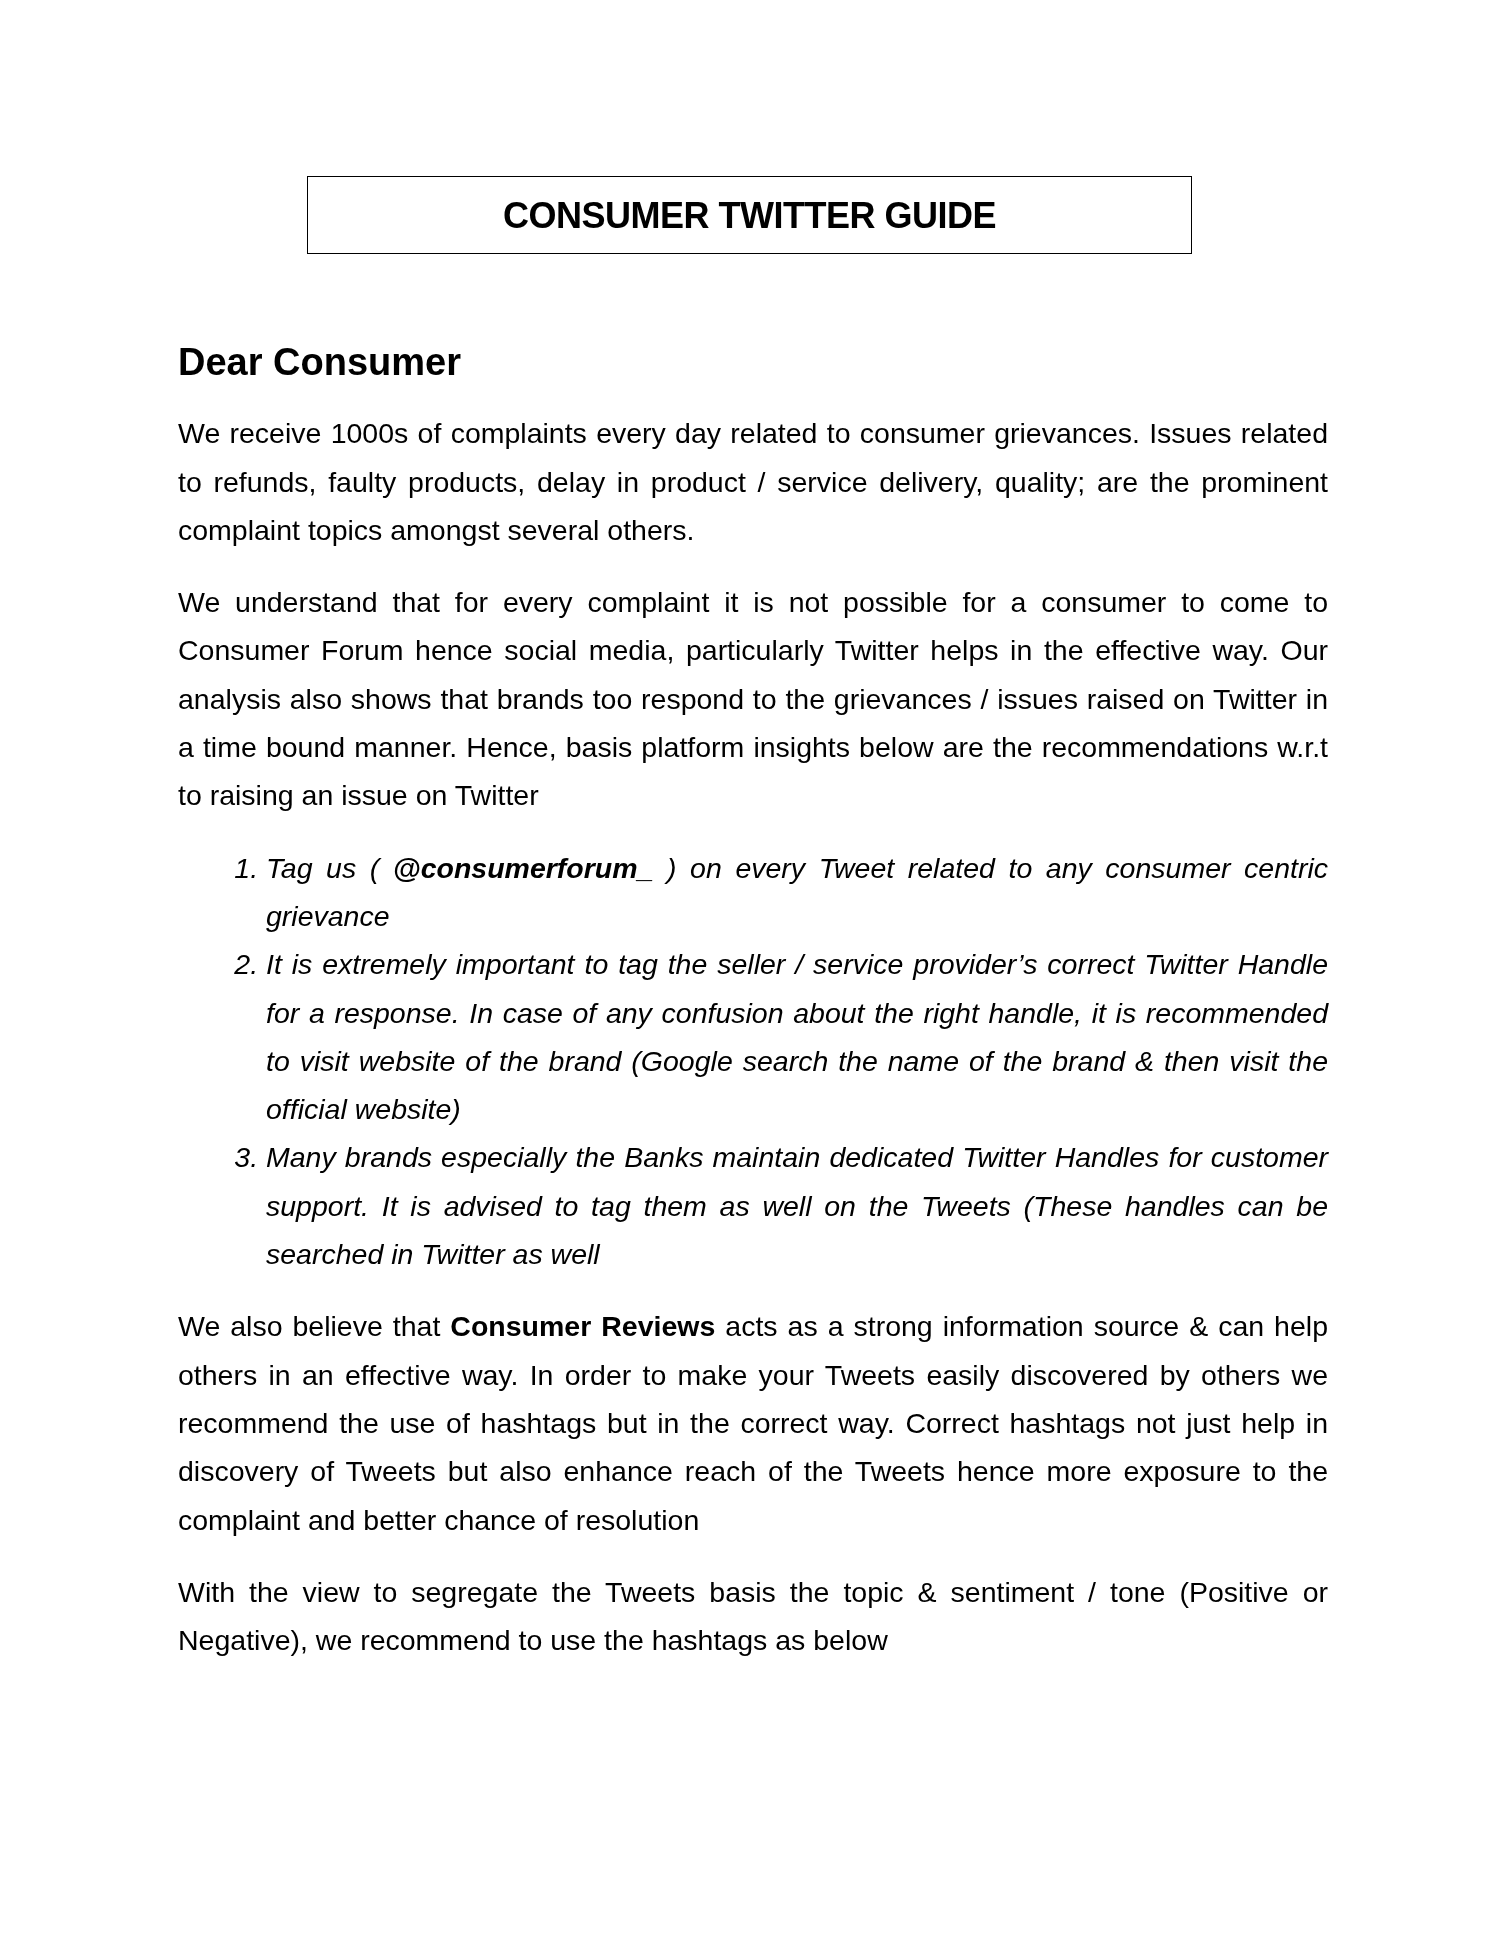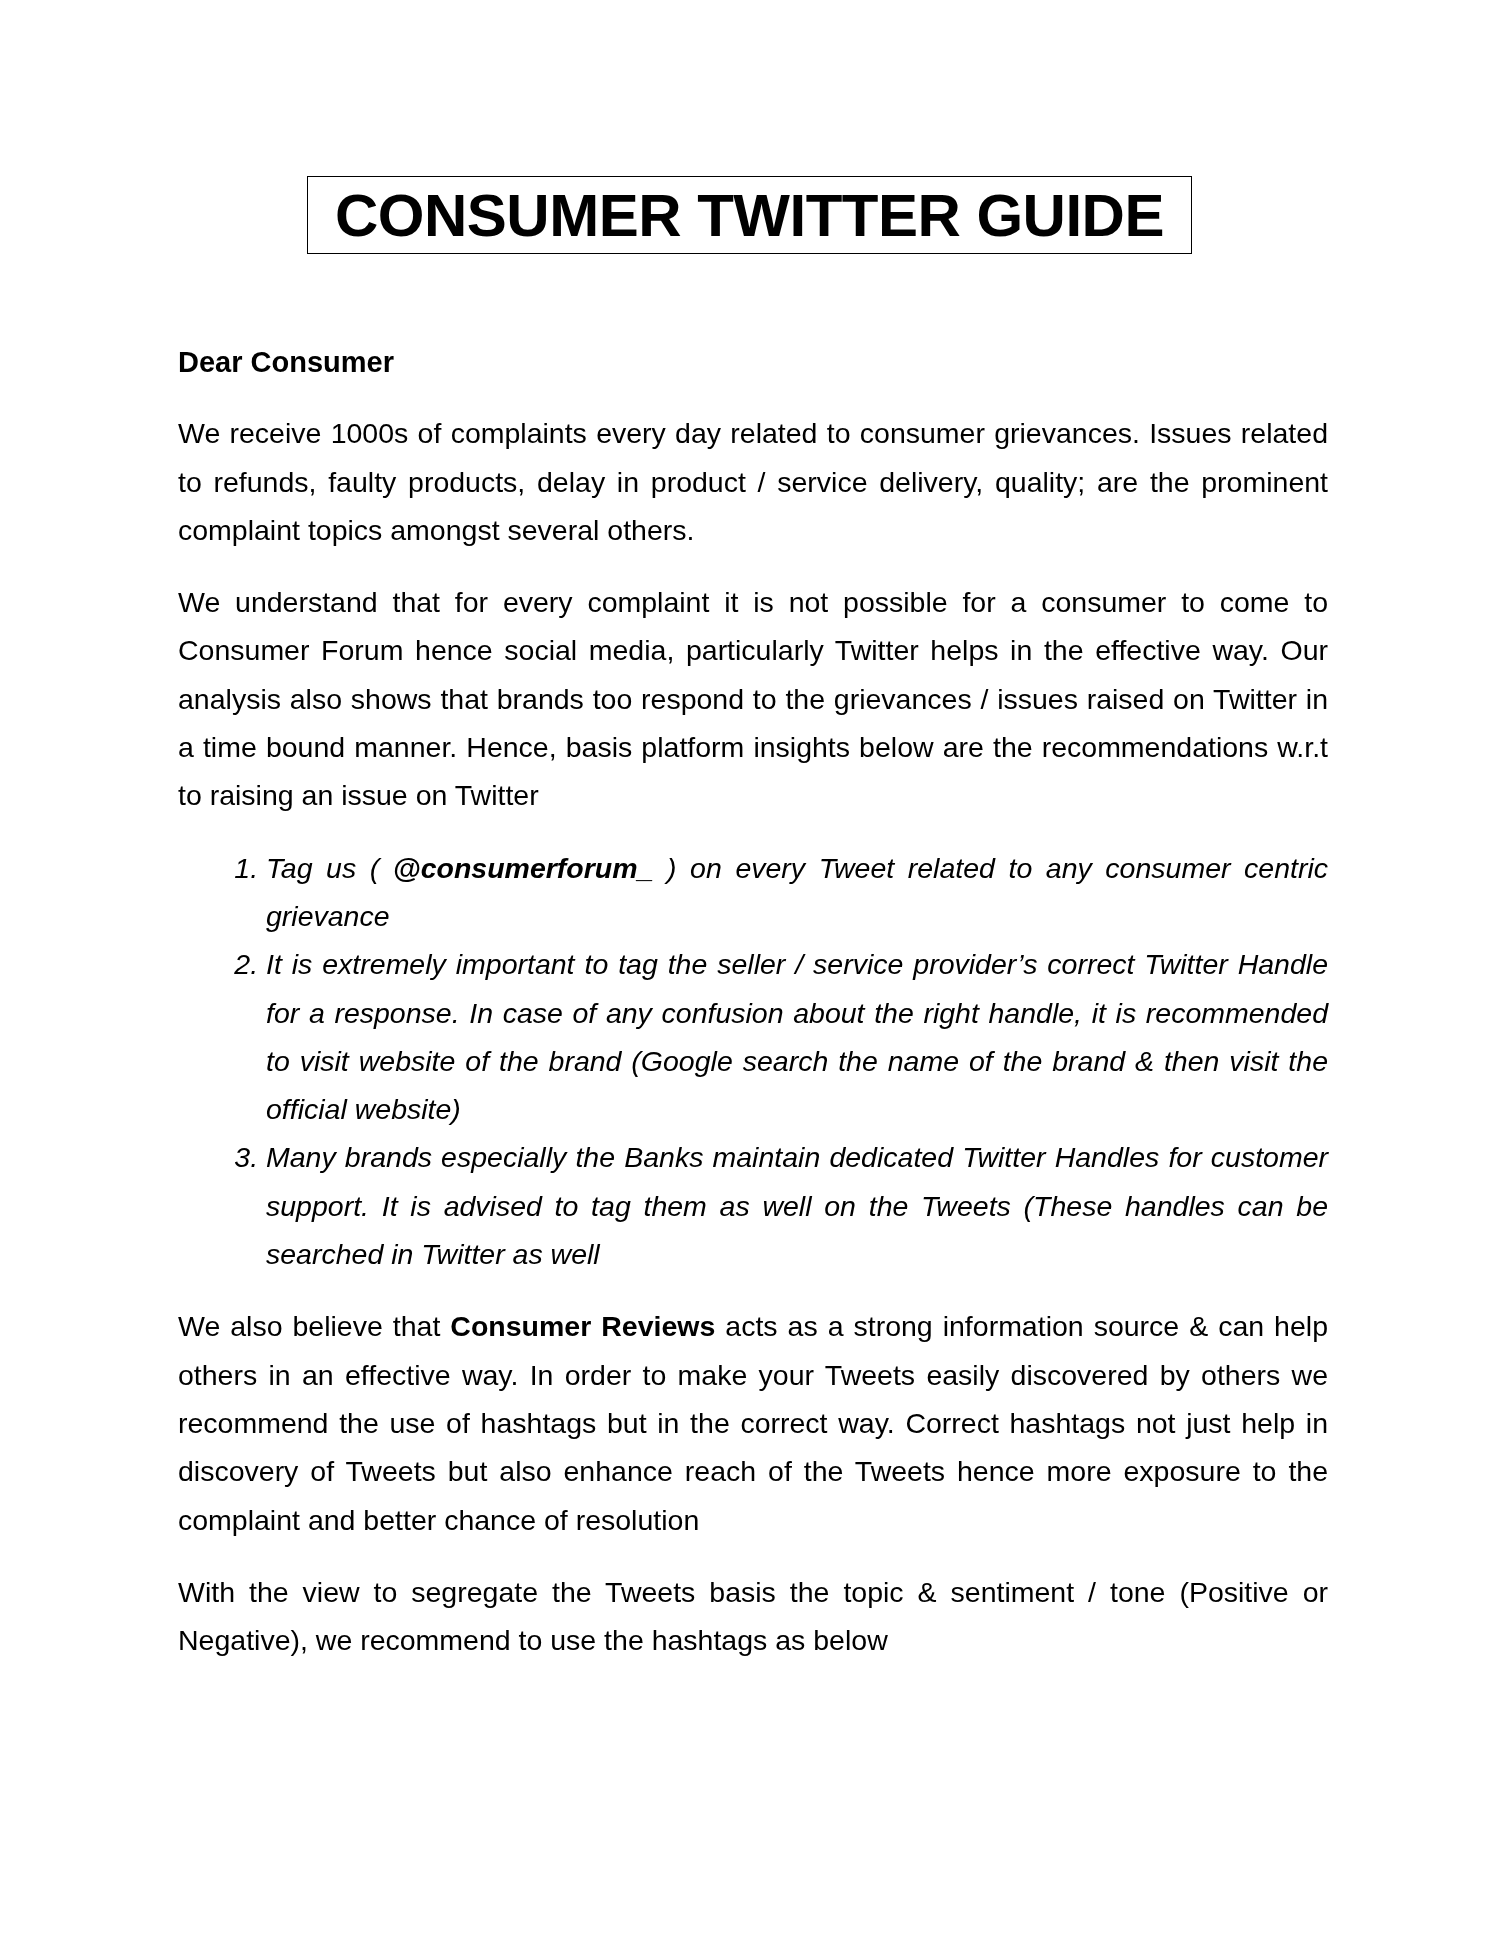--- a/index.html
+++ b/index.html
@@ -37,7 +37,7 @@
       margin: 0;
       font-family: "Liberation Sans", sans-serif;
       font-weight: bold;
-      font-size: 60px;
+      font-size: 36px;
       letter-spacing: -0.5px;
       line-height: 1;
       padding-top: 2px;

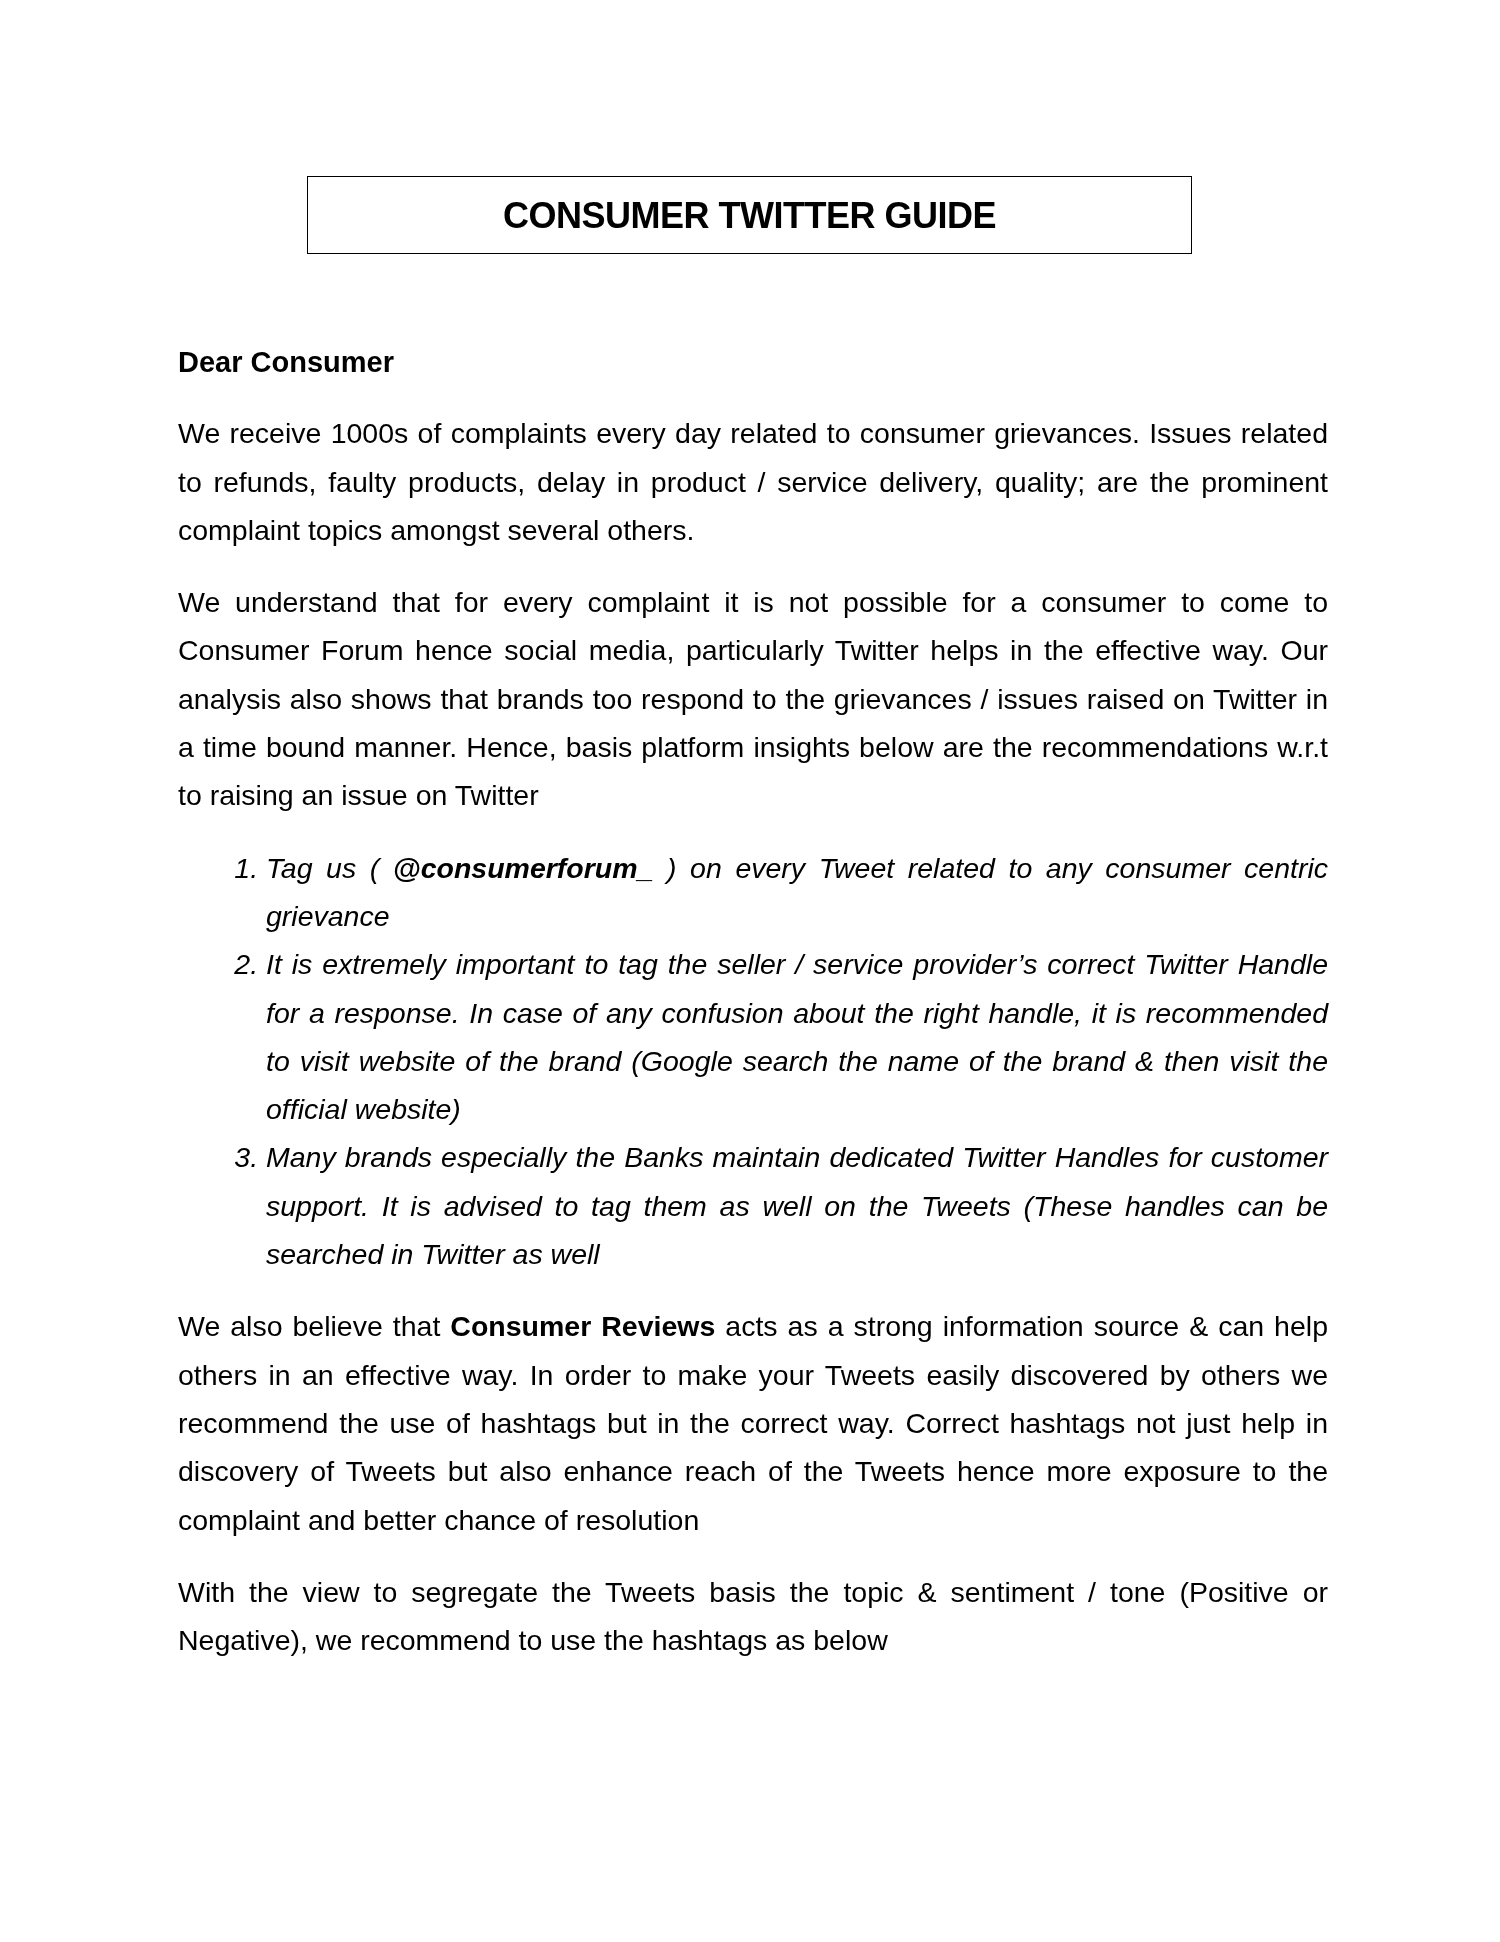--- a/index.html
+++ b/index.html
@@ -53,7 +53,7 @@
     .salutation {
       font-weight: bold;
       margin: 0 0 23px 0;
-      font-size: 29px;
+      font-size: 38px;
     }
     p.para {
       margin: 16px 0 24px 0;

